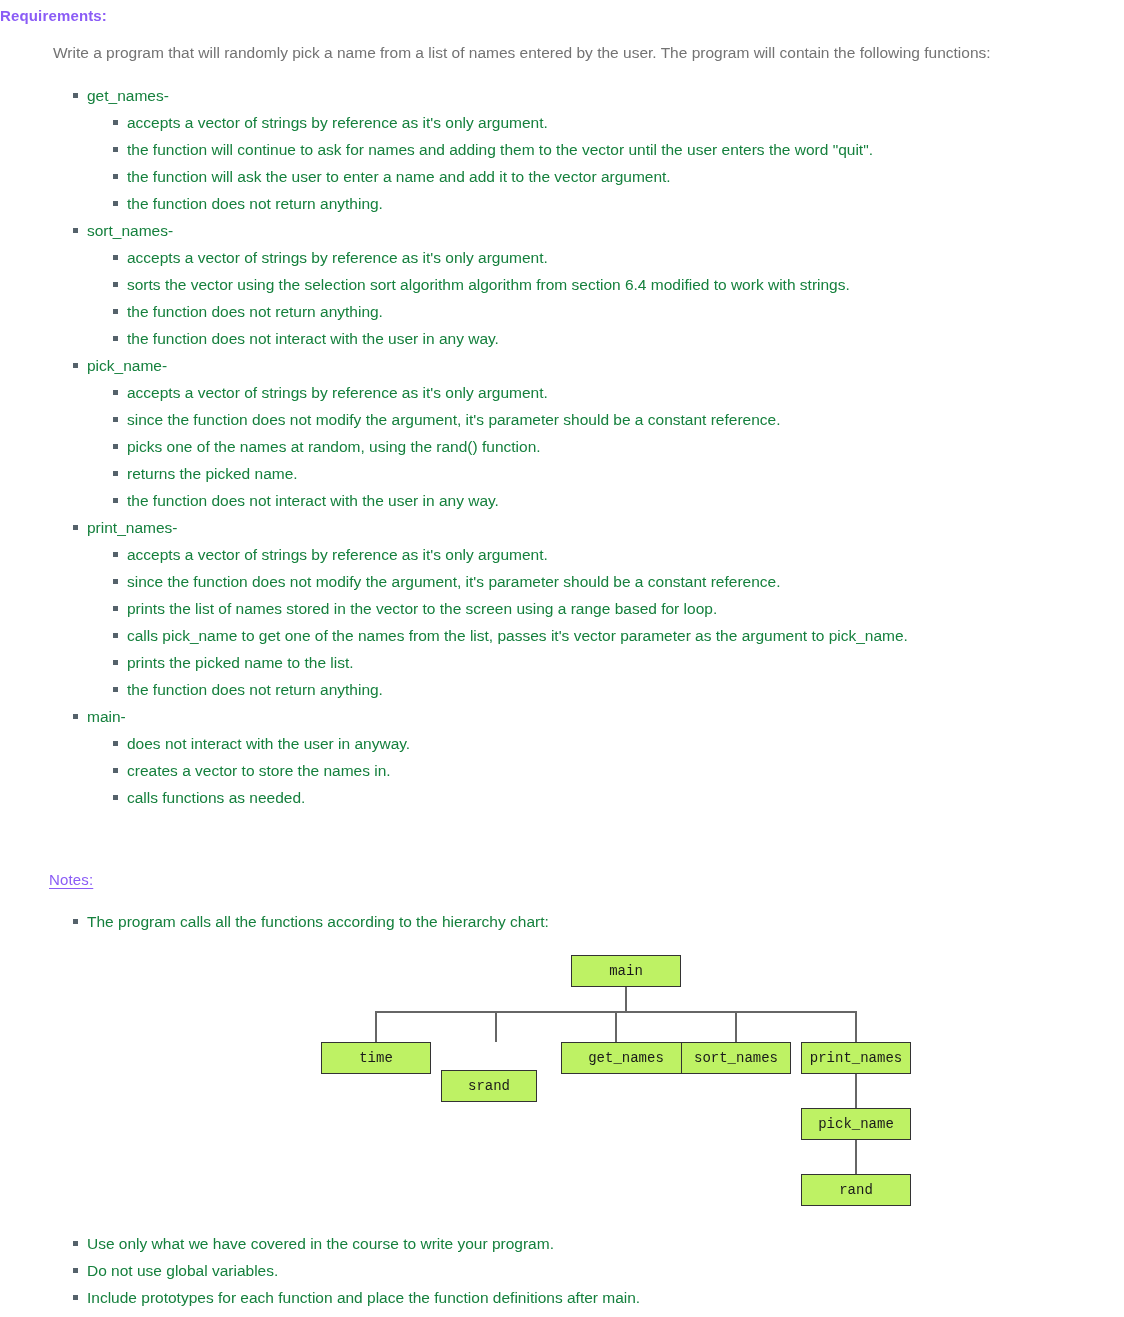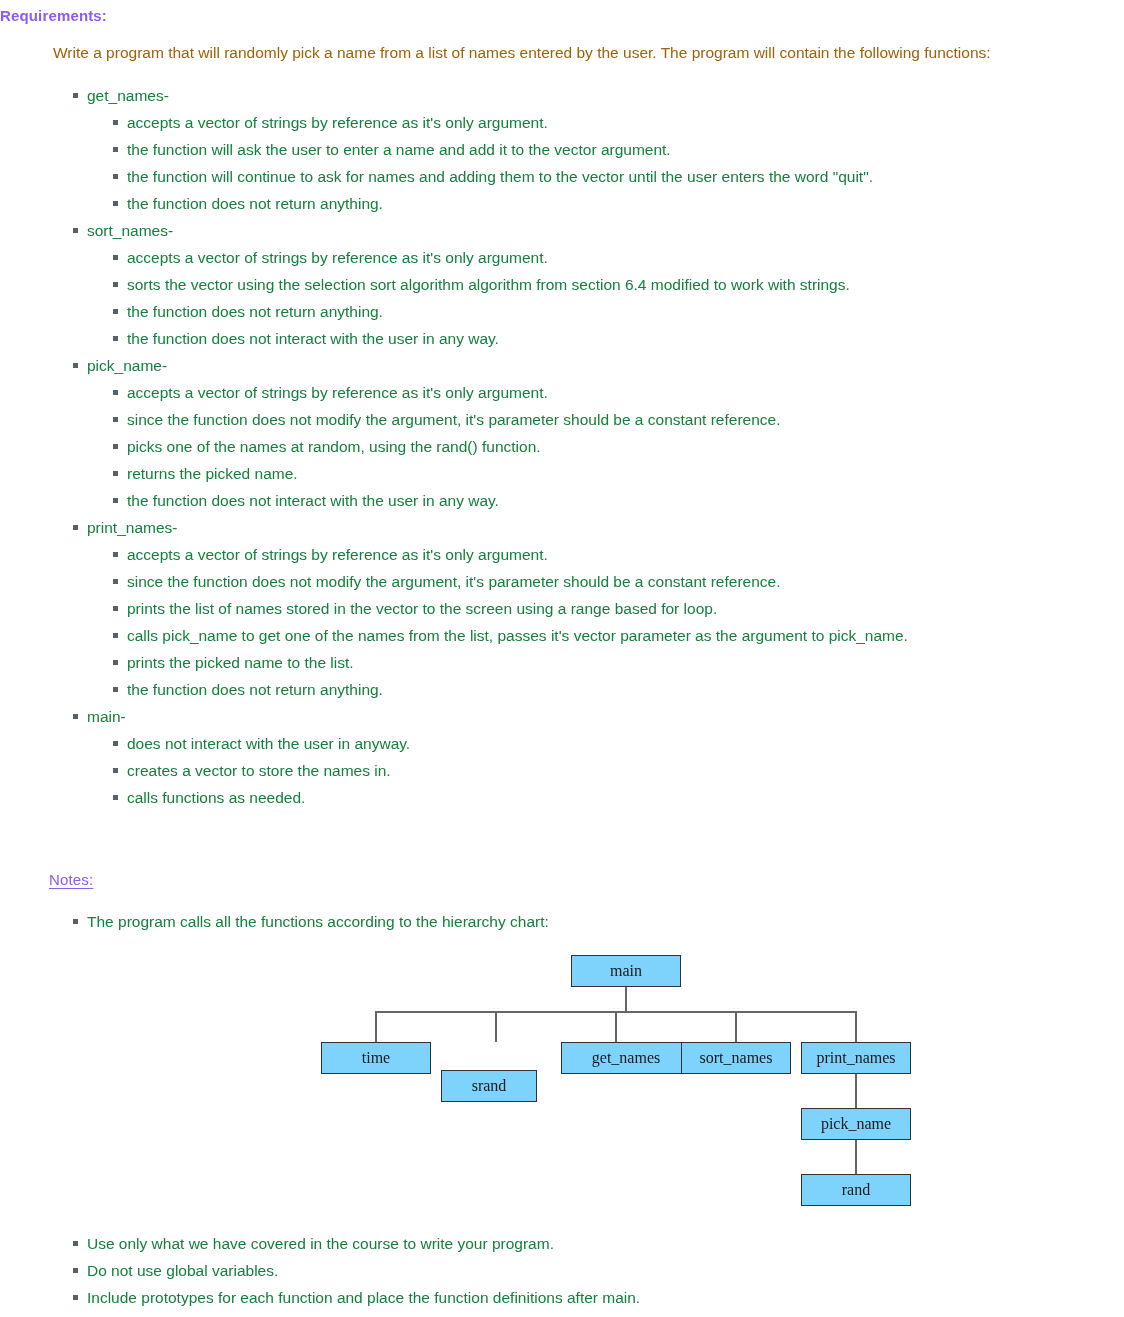--- a/index.html
+++ b/index.html
@@ -44,7 +44,7 @@
     position: absolute;
     font-size: 15.5px;
     line-height: 22px;
-    color: #a16207;
+    color: #737373;
     white-space: nowrap;
   }
 

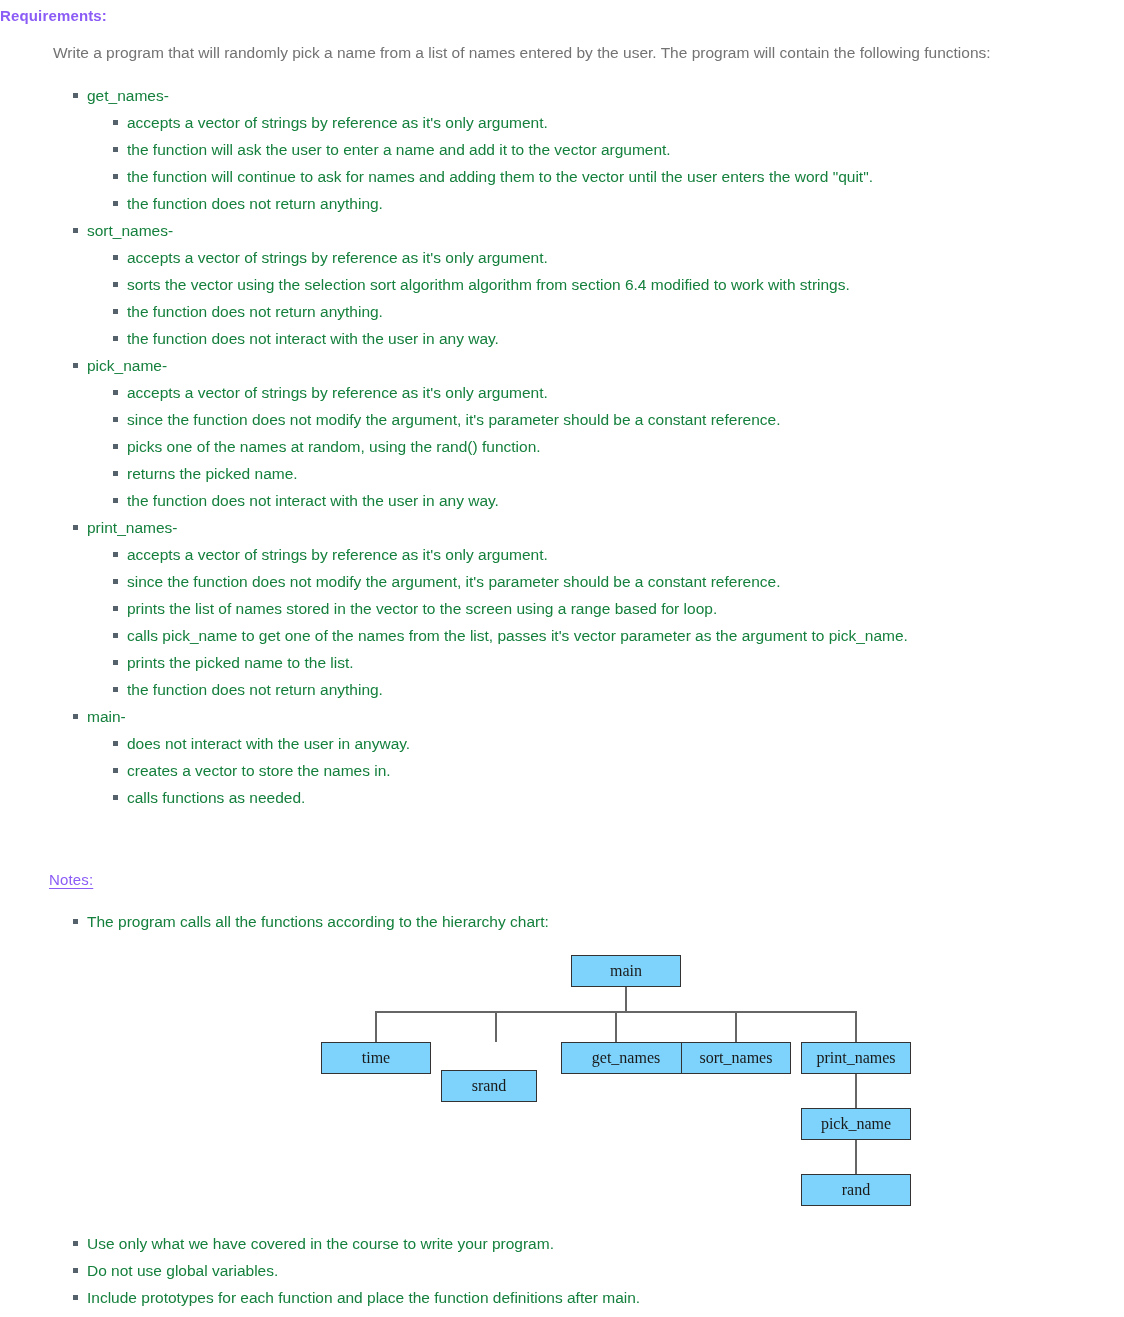--- a/index.html
+++ b/index.html
@@ -145,8 +145,8 @@
   <ul class="bullets req-list" id="requirements-list">
       <li><span class="bullet-marker"></span><span class="li-text">get_names-</span><ul class="bullets sub">
           <li><span class="bullet-marker"></span><span class="li-text">accepts a vector of strings by reference as it's only argument.</span></li>
+          <li><span class="bullet-marker"></span><span class="li-text">the function will continue to ask for names and adding them to the vector until the user enters the word "quit".</span></li>
           <li><span class="bullet-marker"></span><span class="li-text">the function will ask the user to enter a name and add it to the vector argument.</span></li>
-          <li><span class="bullet-marker"></span><span class="li-text">the function will continue to ask for names and adding them to the vector until the user enters the word "quit".</span></li>
           <li><span class="bullet-marker"></span><span class="li-text">the function does not return anything.</span></li>
         </ul></li>
       <li><span class="bullet-marker"></span><span class="li-text">sort_names-</span><ul class="bullets sub">

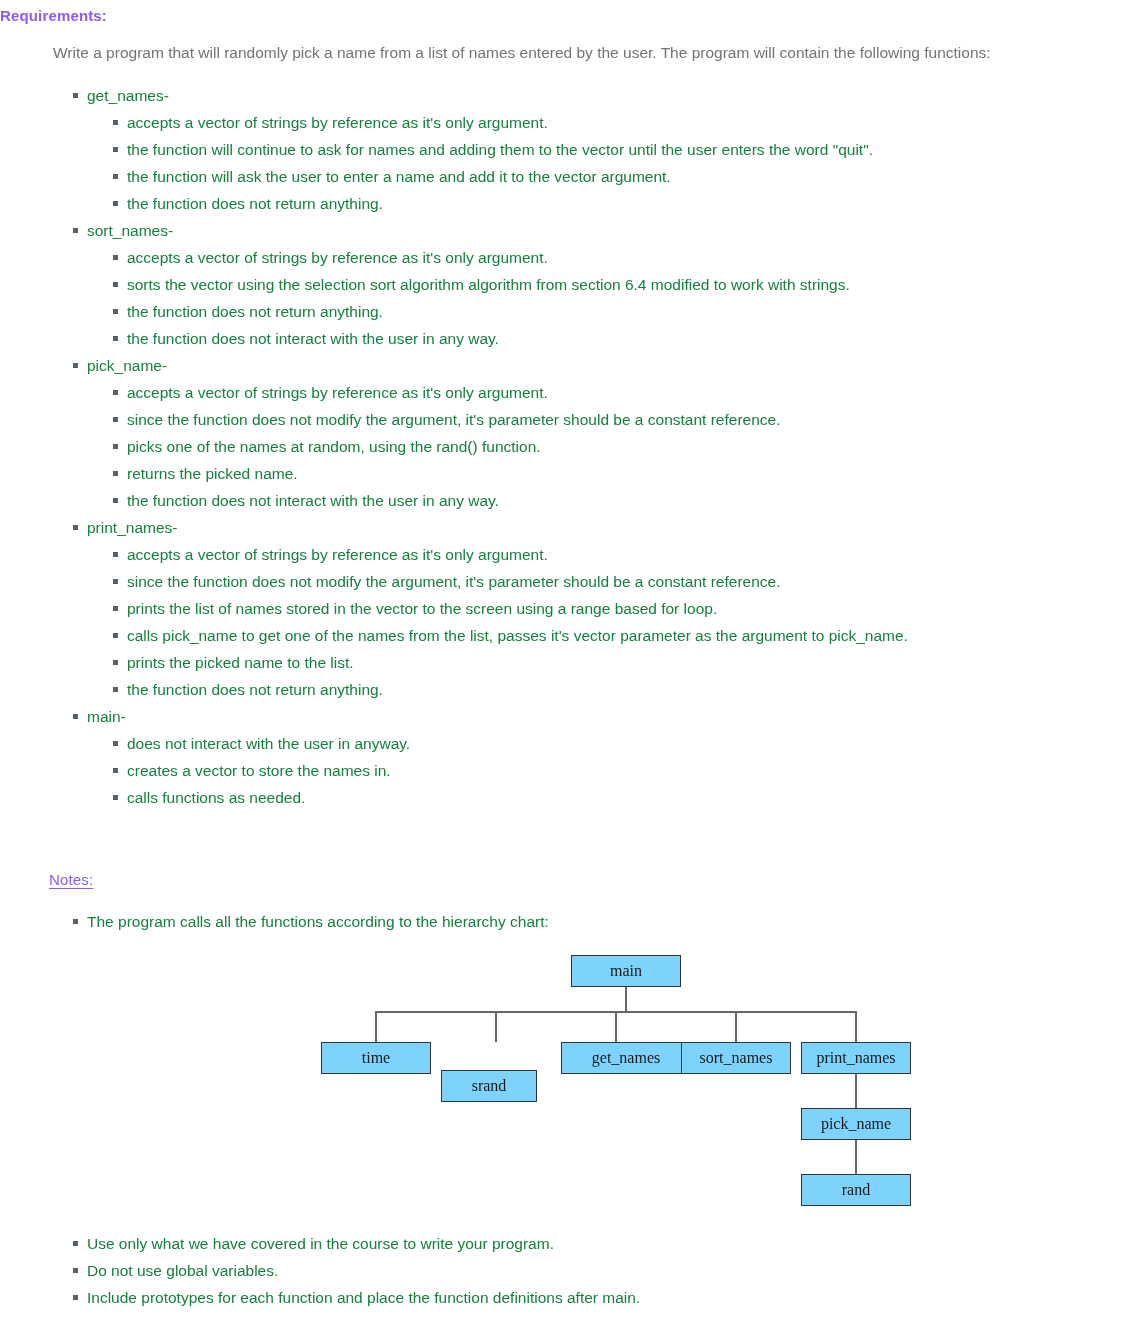--- a/index.html
+++ b/index.html
@@ -114,9 +114,9 @@
     position: absolute;
     box-sizing: border-box;
     border: 1.5px solid #333333;
-    background: #7dd3fc;
-    font-family: Liberation Serif, serif;
-    font-size: 16px;
+    background: #bef264;
+    font-family: Liberation Mono, monospace;
+    font-size: 14px;
     color: #1a1a1a;
     display: flex;
     align-items: center;

